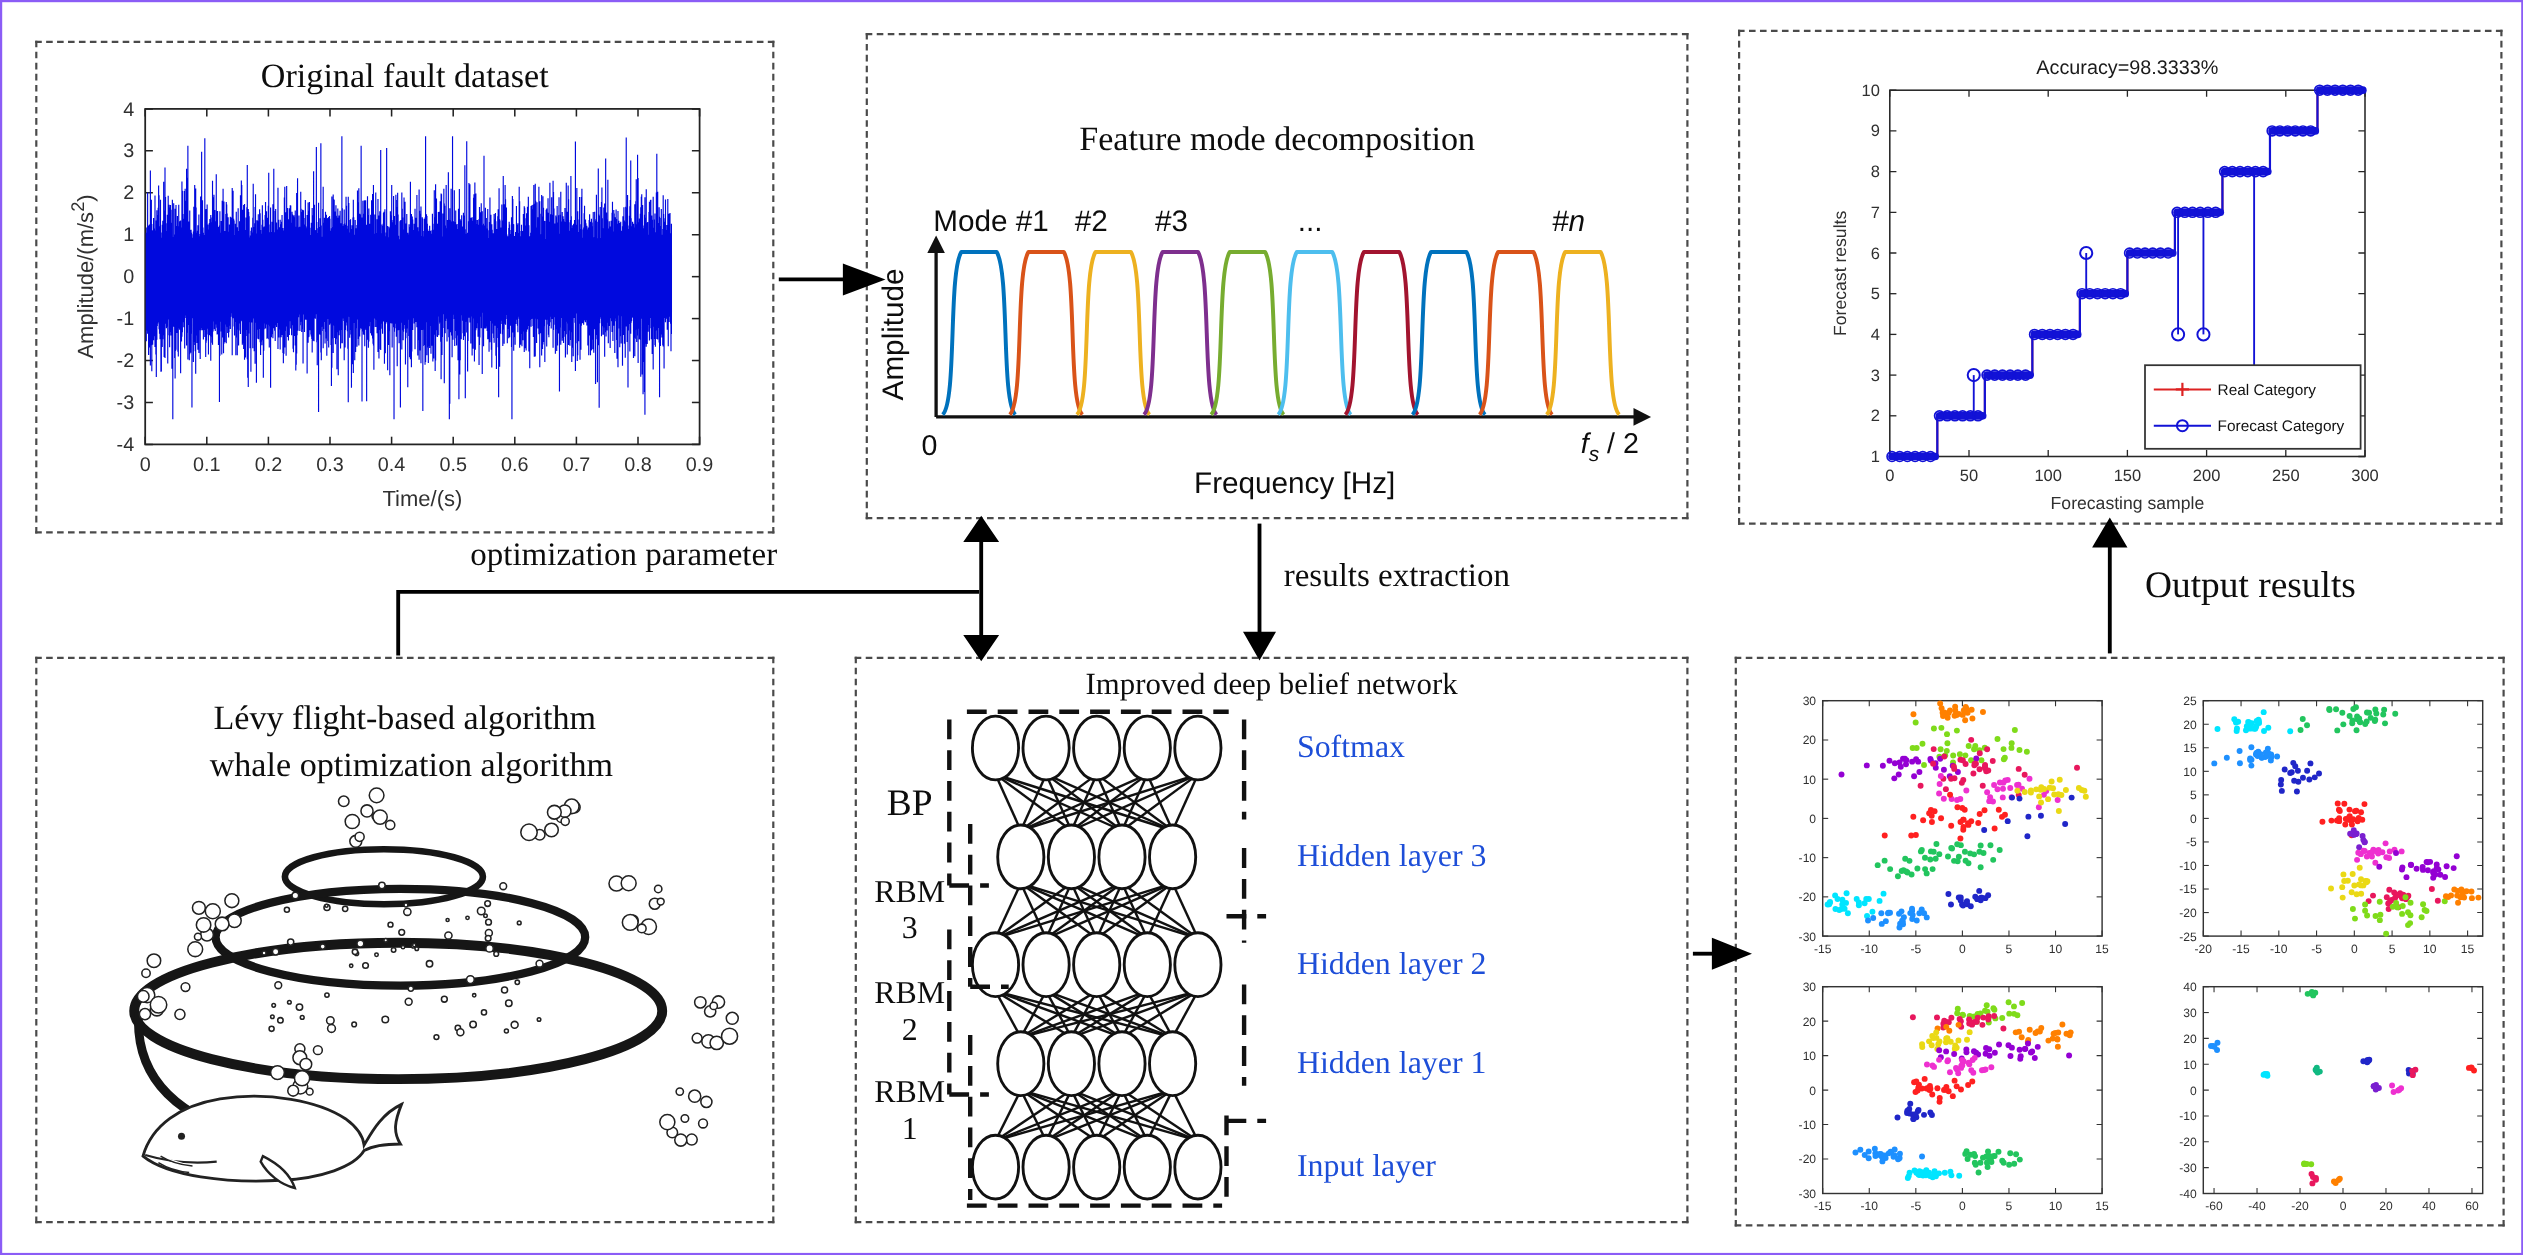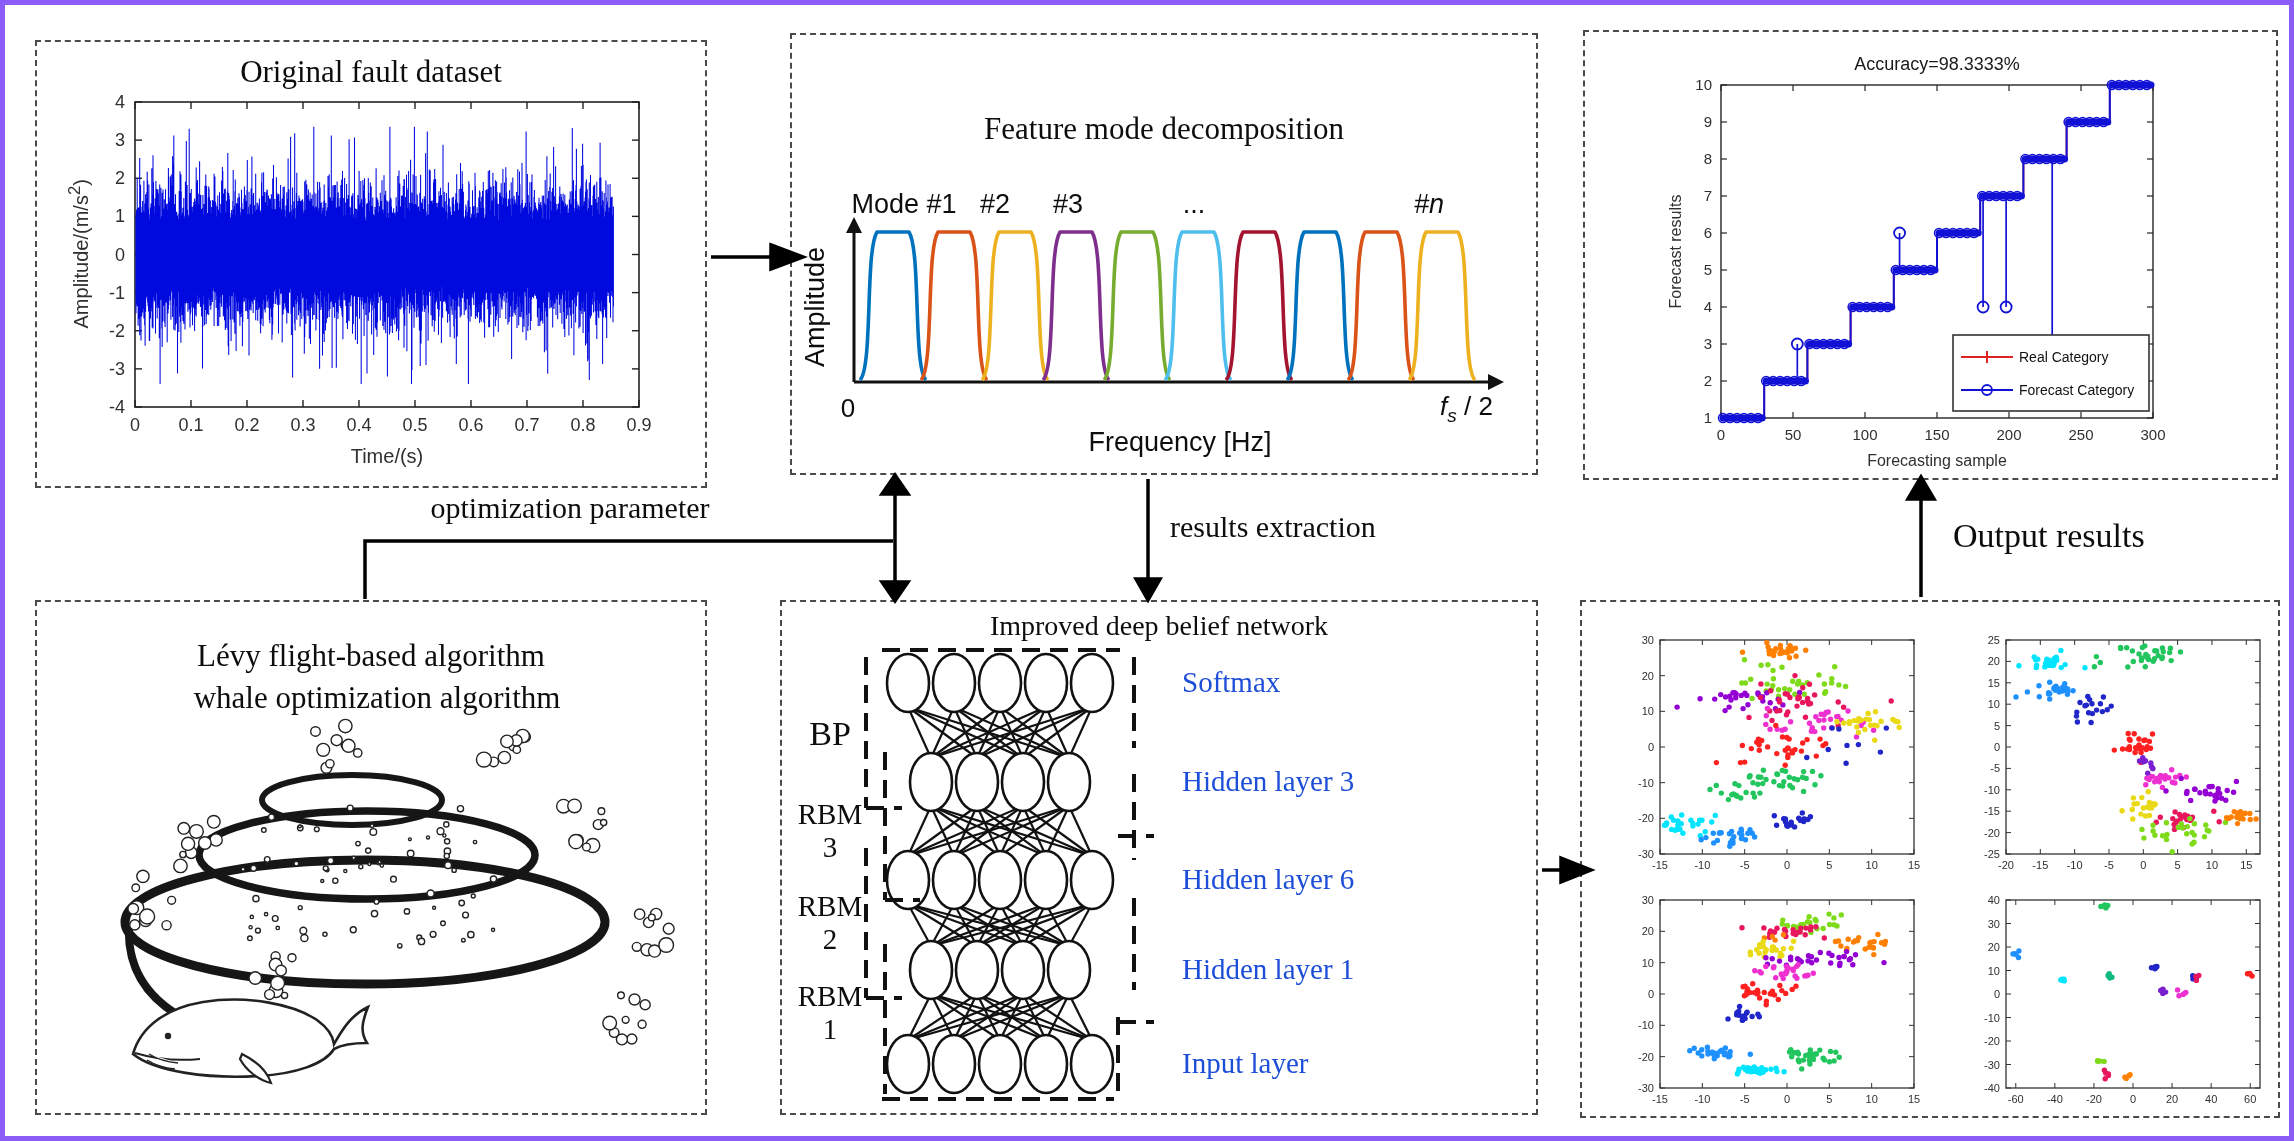--- a/index.html
+++ b/index.html
@@ -4,7 +4,7 @@
 <style>
   html,body{margin:0;padding:0;background:#fff;}
   #root{position:relative;width:2294px;height:1141px;background:#ffffff;overflow:hidden;
-        border:5px solid #8b5cf6;box-sizing:border-box;
+        border:2px solid #8b5cf6;box-sizing:border-box;
         font-family:"Liberation Serif","DejaVu Serif",serif;color:#111;}
   .dbox{position:absolute;border:2.5px dashed #4a4a4a;background:#fff;box-sizing:border-box;}
   .serif-title{position:absolute;text-align:center;font-family:"Liberation Serif","DejaVu Serif",serif;

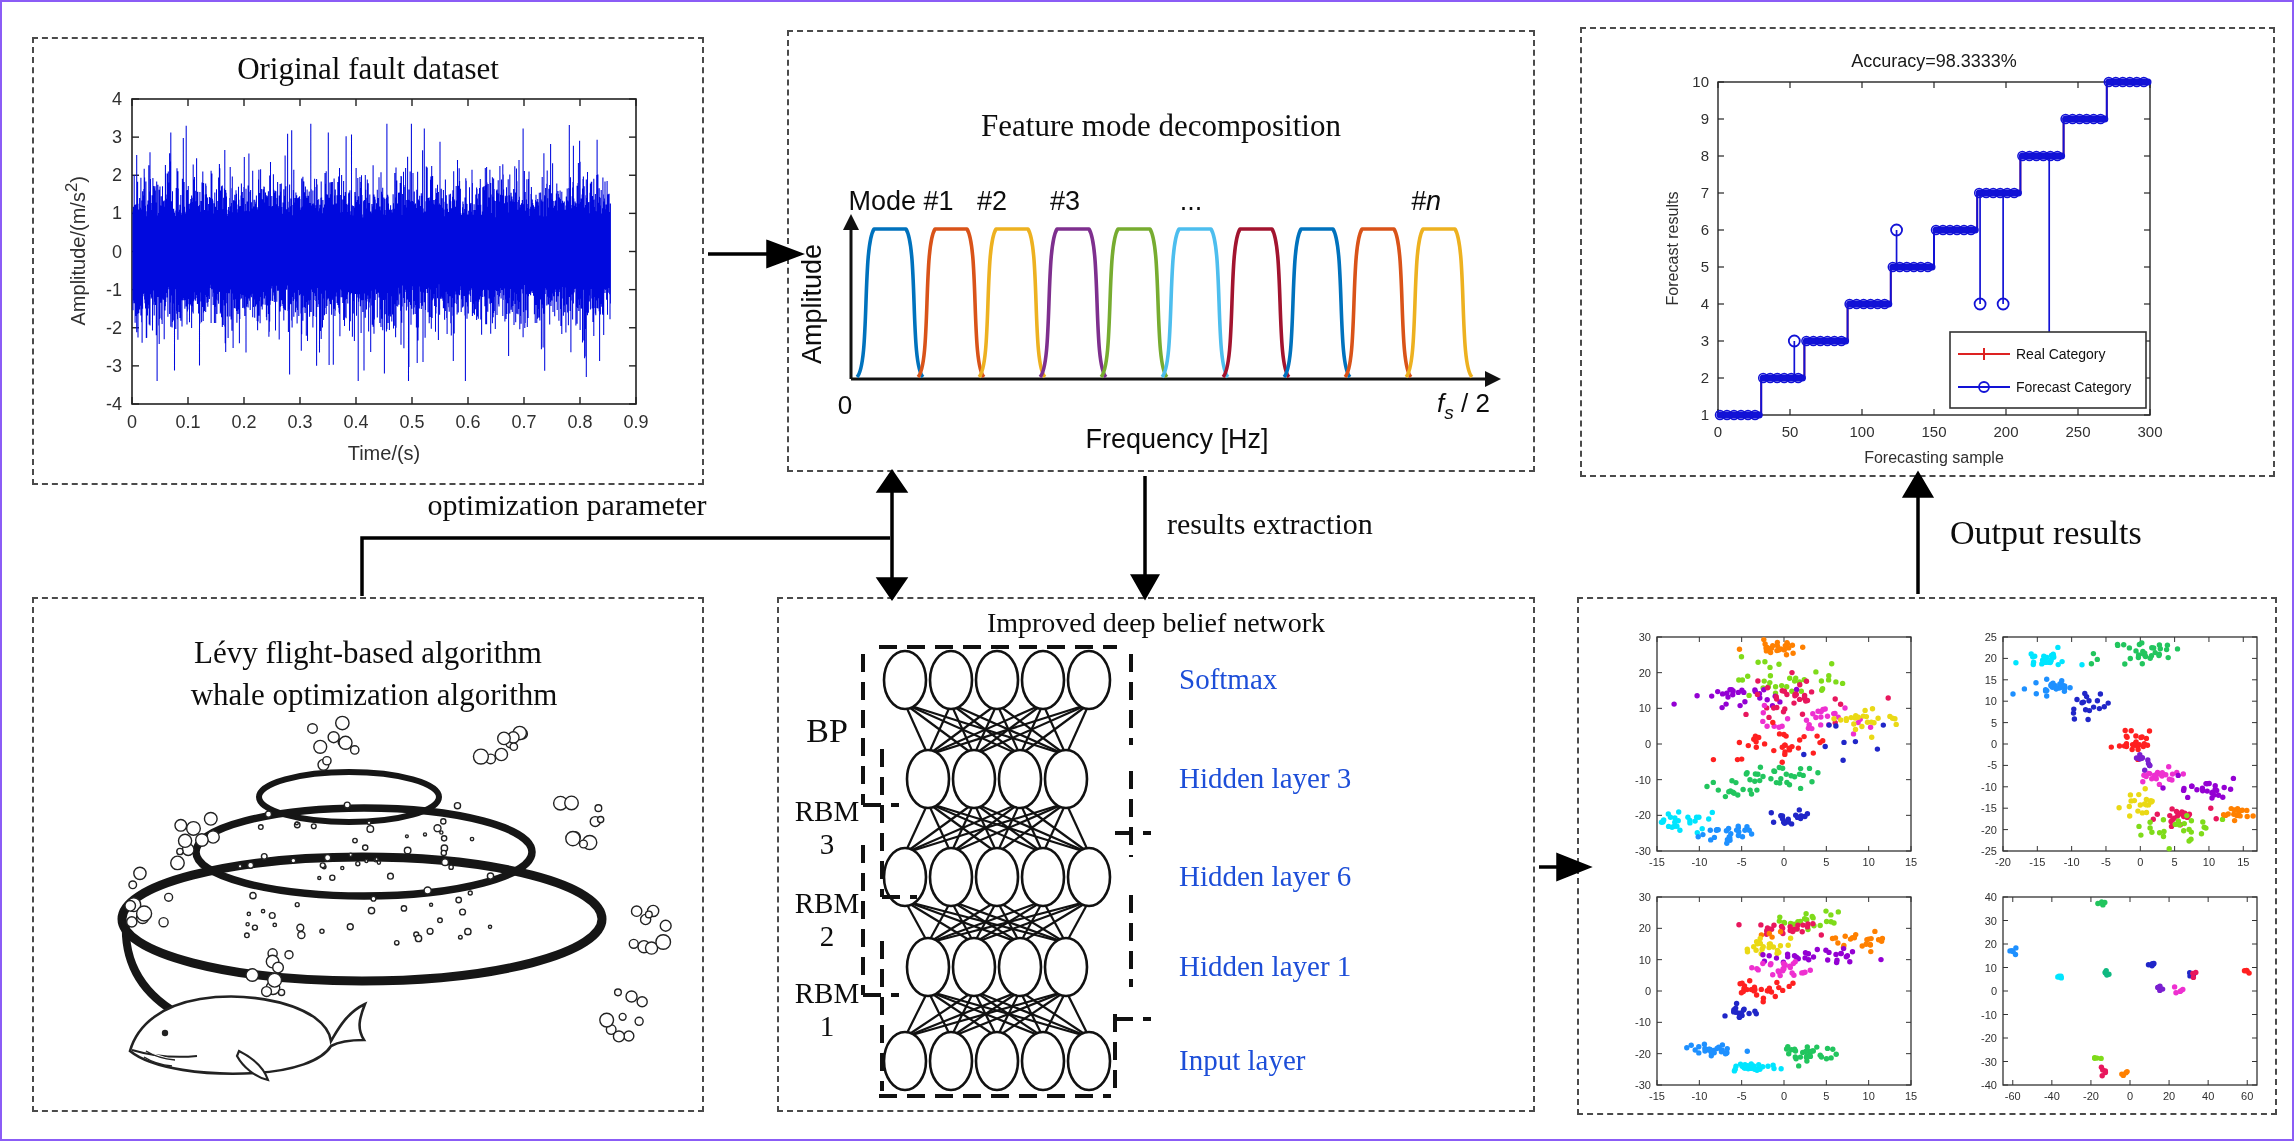--- a/index.html
+++ b/index.html
@@ -584,7 +584,7 @@
     </div>
     <div class="dbn-right" style="left:400px;top:64px;font-size:29px;">Softmax</div>
     <div class="dbn-right" style="left:400px;top:163px;font-size:29px;">Hidden layer 3</div>
-    <div class="dbn-right" style="left:400px;top:261px;font-size:29px;">Hidden layer 6</div>
+    <div class="dbn-right" style="left:400px;top:261px;font-size:29px;">Hidden layer 2</div>
     <div class="dbn-right" style="left:400px;top:351px;font-size:29px;">Hidden layer 1</div>
     <div class="dbn-right" style="left:400px;top:445px;font-size:29px;">Input layer</div>
   </div>

